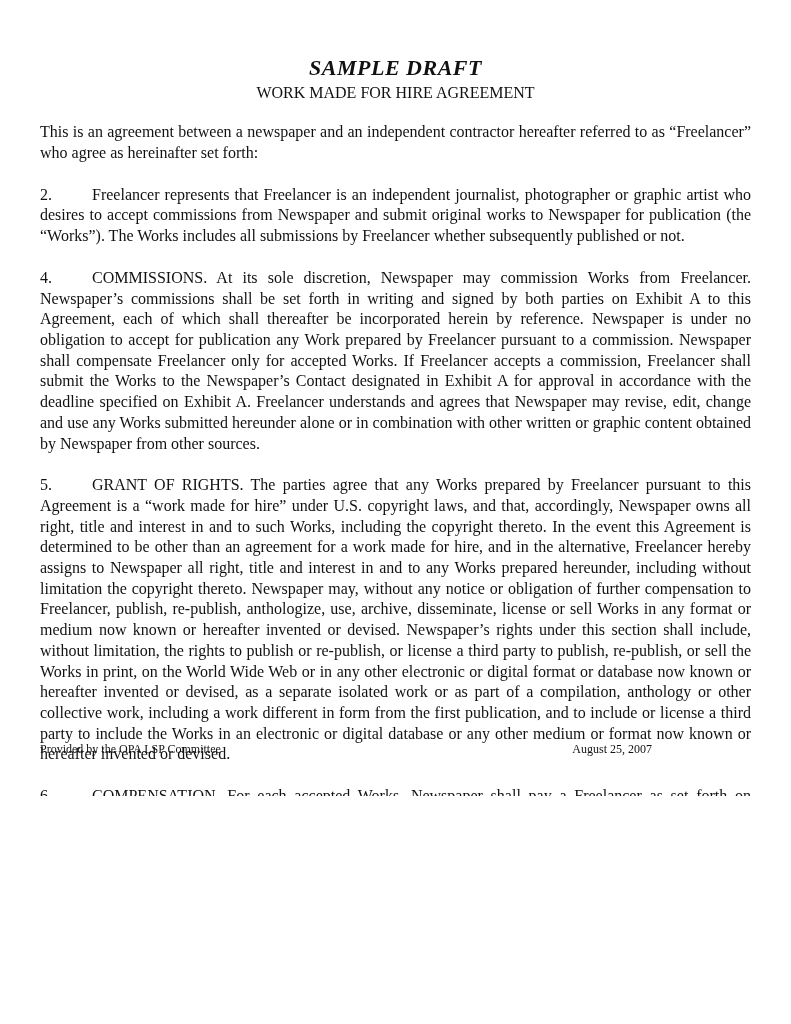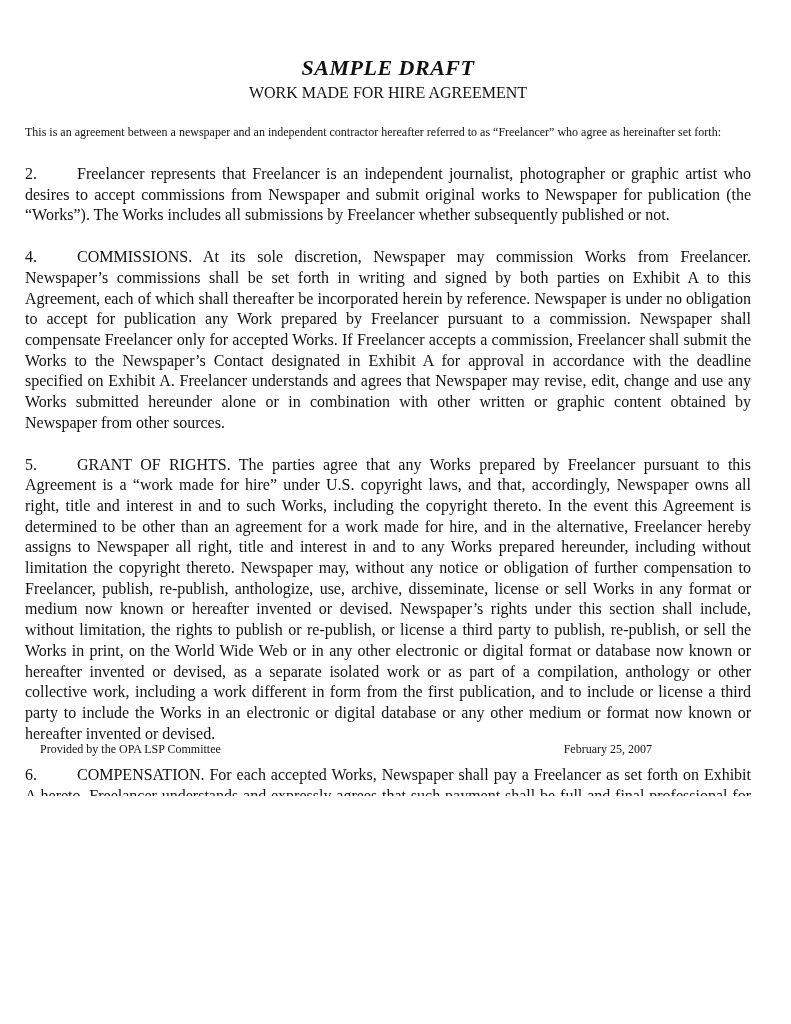--- a/index.html
+++ b/index.html
@@ -13,7 +13,7 @@
     height: 796px;
     background: #ffffff;
     box-sizing: border-box;
-    padding: 56px 40px 0 25px;
+    padding: 56px 40px 0 40px;
     font-family: "Liberation Serif", serif;
     color: #111111;
     overflow: hidden;

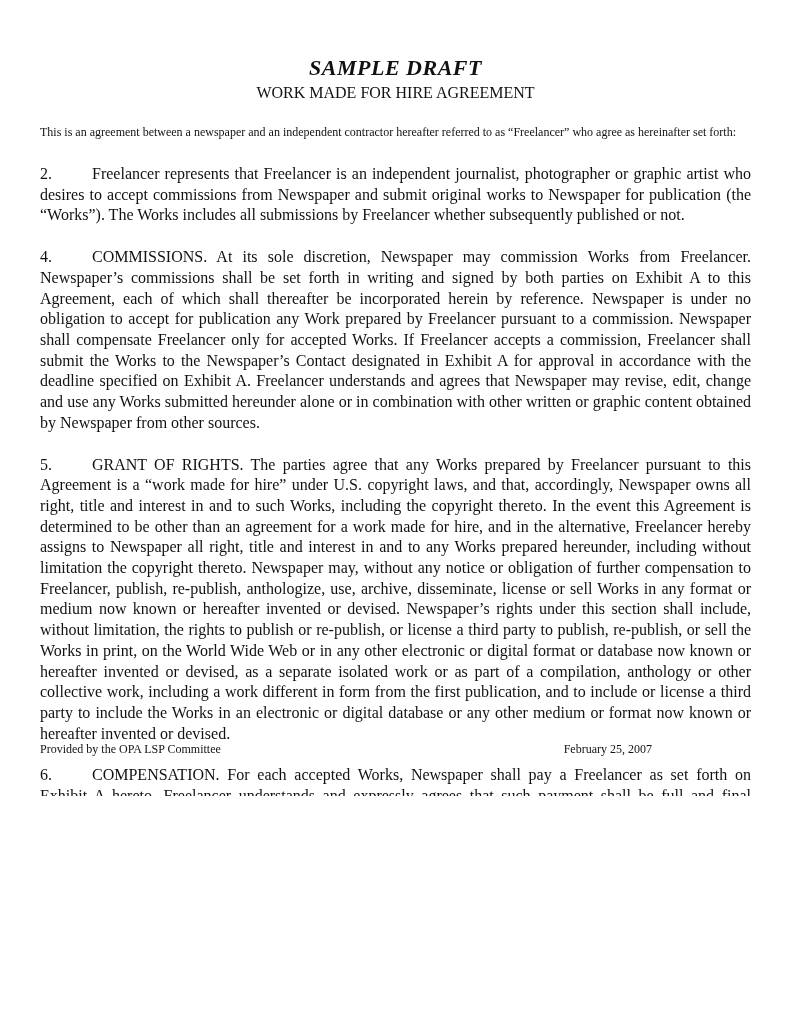--- a/index.html
+++ b/index.html
@@ -36,7 +36,7 @@
   }
   .intro {
     margin: 20px 0 0 0;
-    font-size: 12px;
+    font-size: 16px;
     line-height: 20.7px;
     text-align: justify;
   }

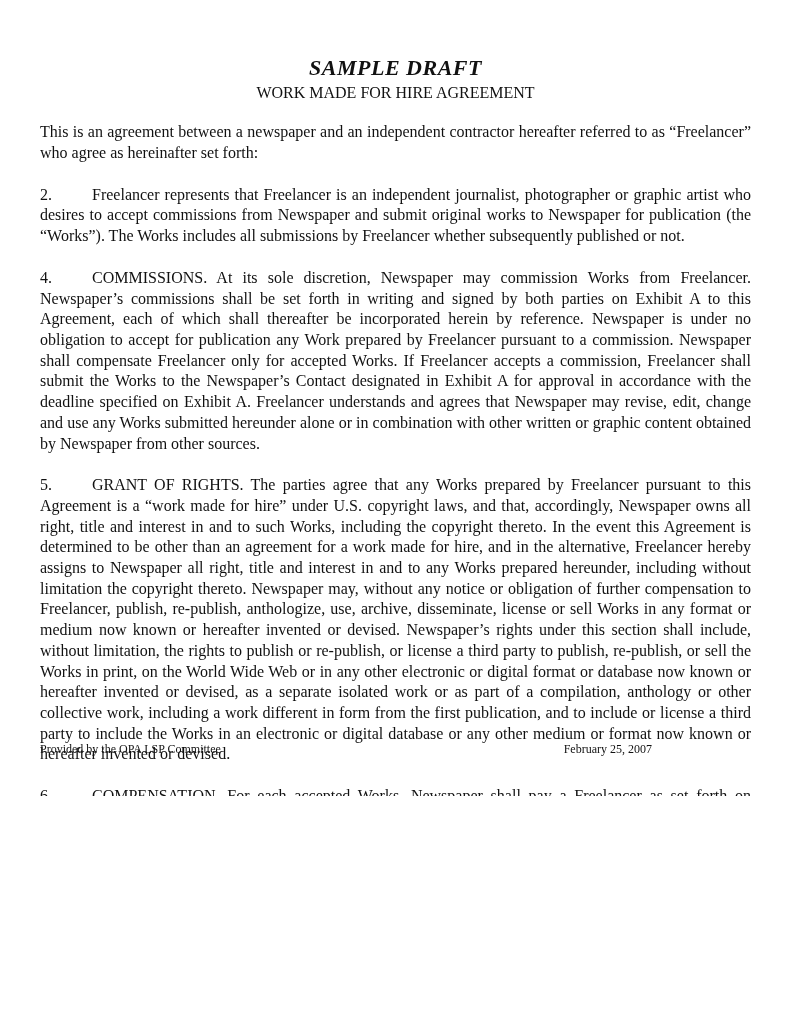--- a/index.html
+++ b/index.html
@@ -89,7 +89,7 @@
 
   <div class="footer">
     <span class="footer-left">Provided by the OPA LSP Committee</span>
-    <span class="footer-date">February 25, 2007</span>
+    <span class="footer-date">August 25, 2007</span>
   </div>
 
 </div>

